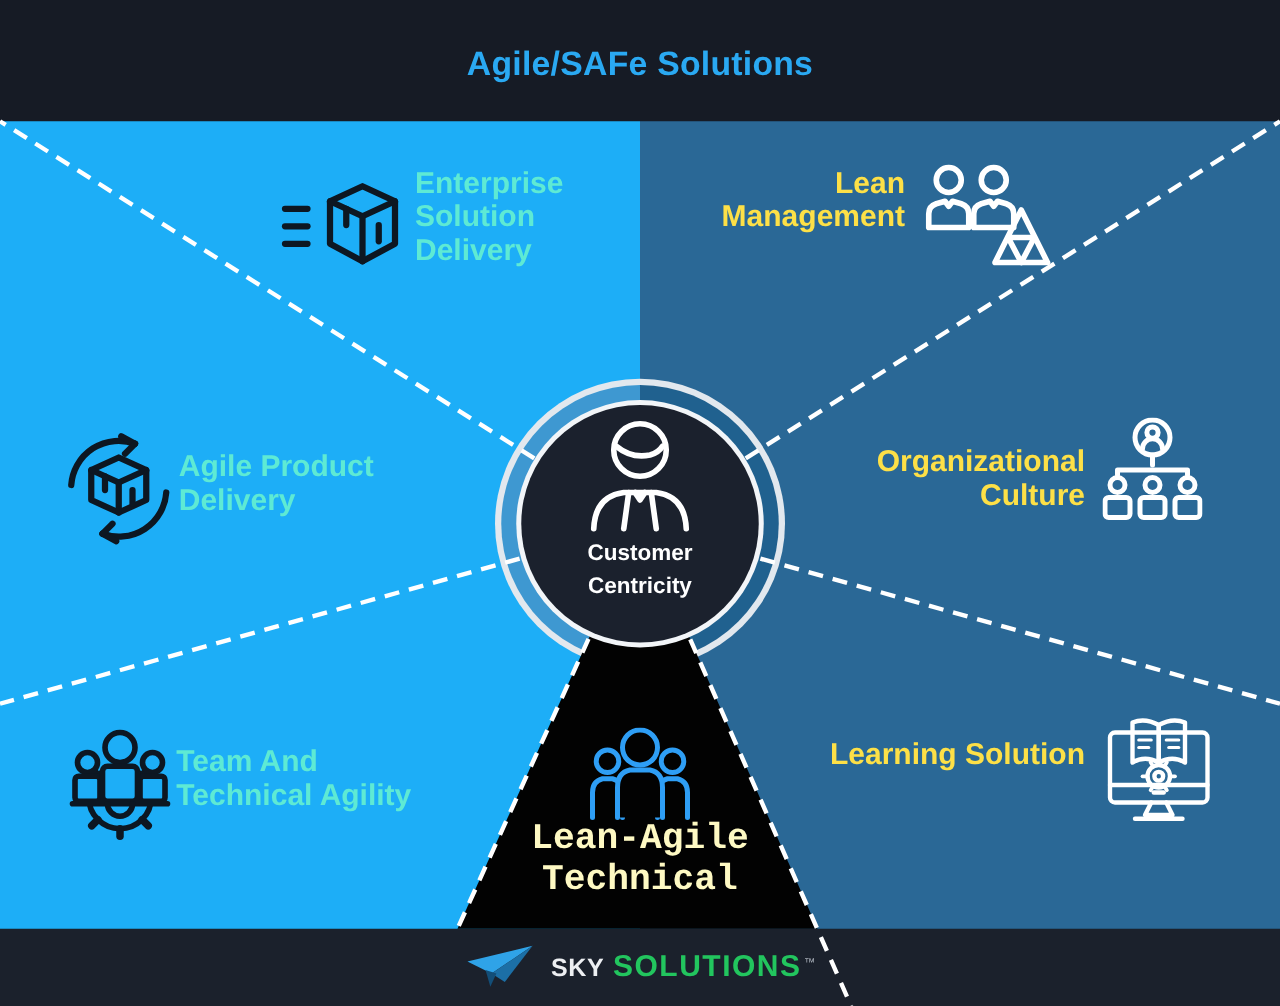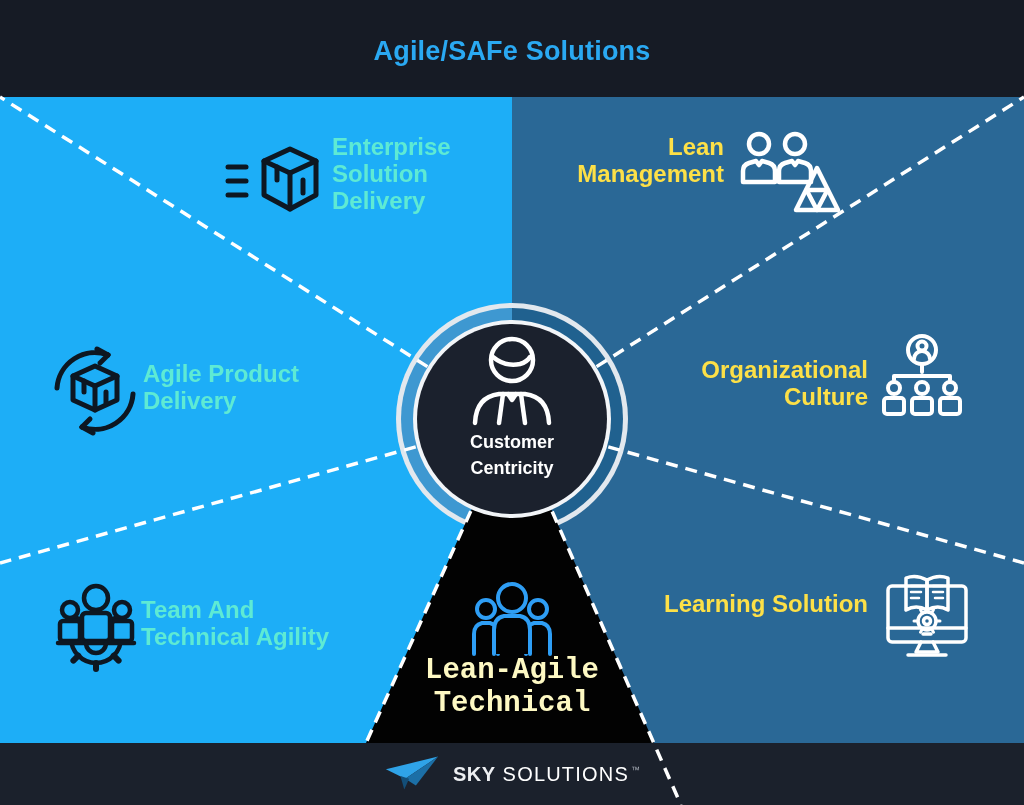--- a/index.html
+++ b/index.html
@@ -33,7 +33,7 @@
   }
   .brand{display:flex;align-items:baseline;}
   .brand-primary{font-size:20px;font-weight:700;color:#EDEFF2;letter-spacing:.5px;}
-  .brand-secondary{font-size:20px;font-weight:400;color:#ffffff;letter-spacing:1.2px;margin-left:7px;}
+  .brand-secondary{font-size:24px;font-weight:700;color:#22c55e;letter-spacing:1.2px;margin-left:7px;}
   .brand-tm{font-size:9px;color:#A8AEB8;margin-left:2px;position:relative;top:-8px;}
 </style>
 </head>

